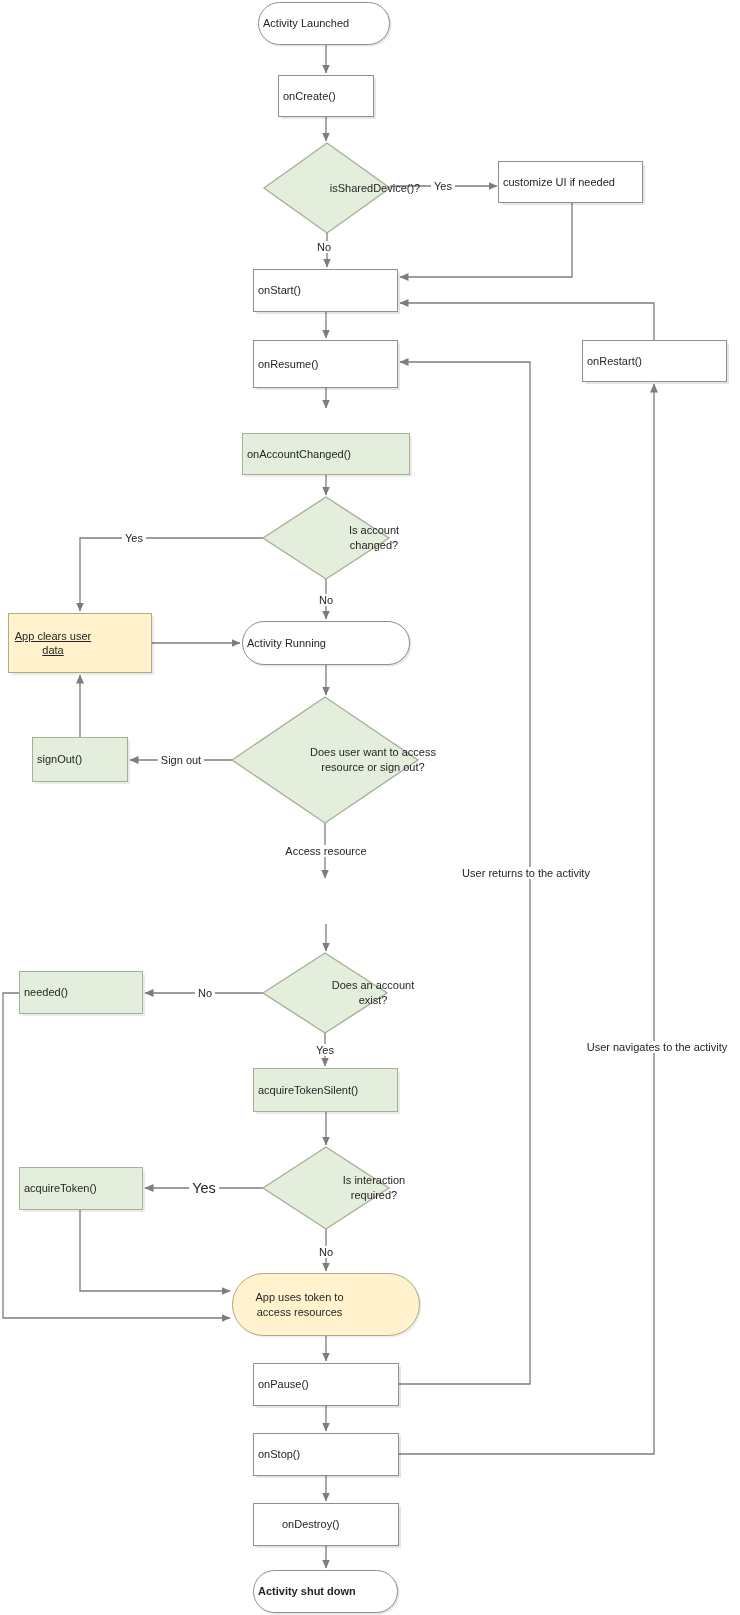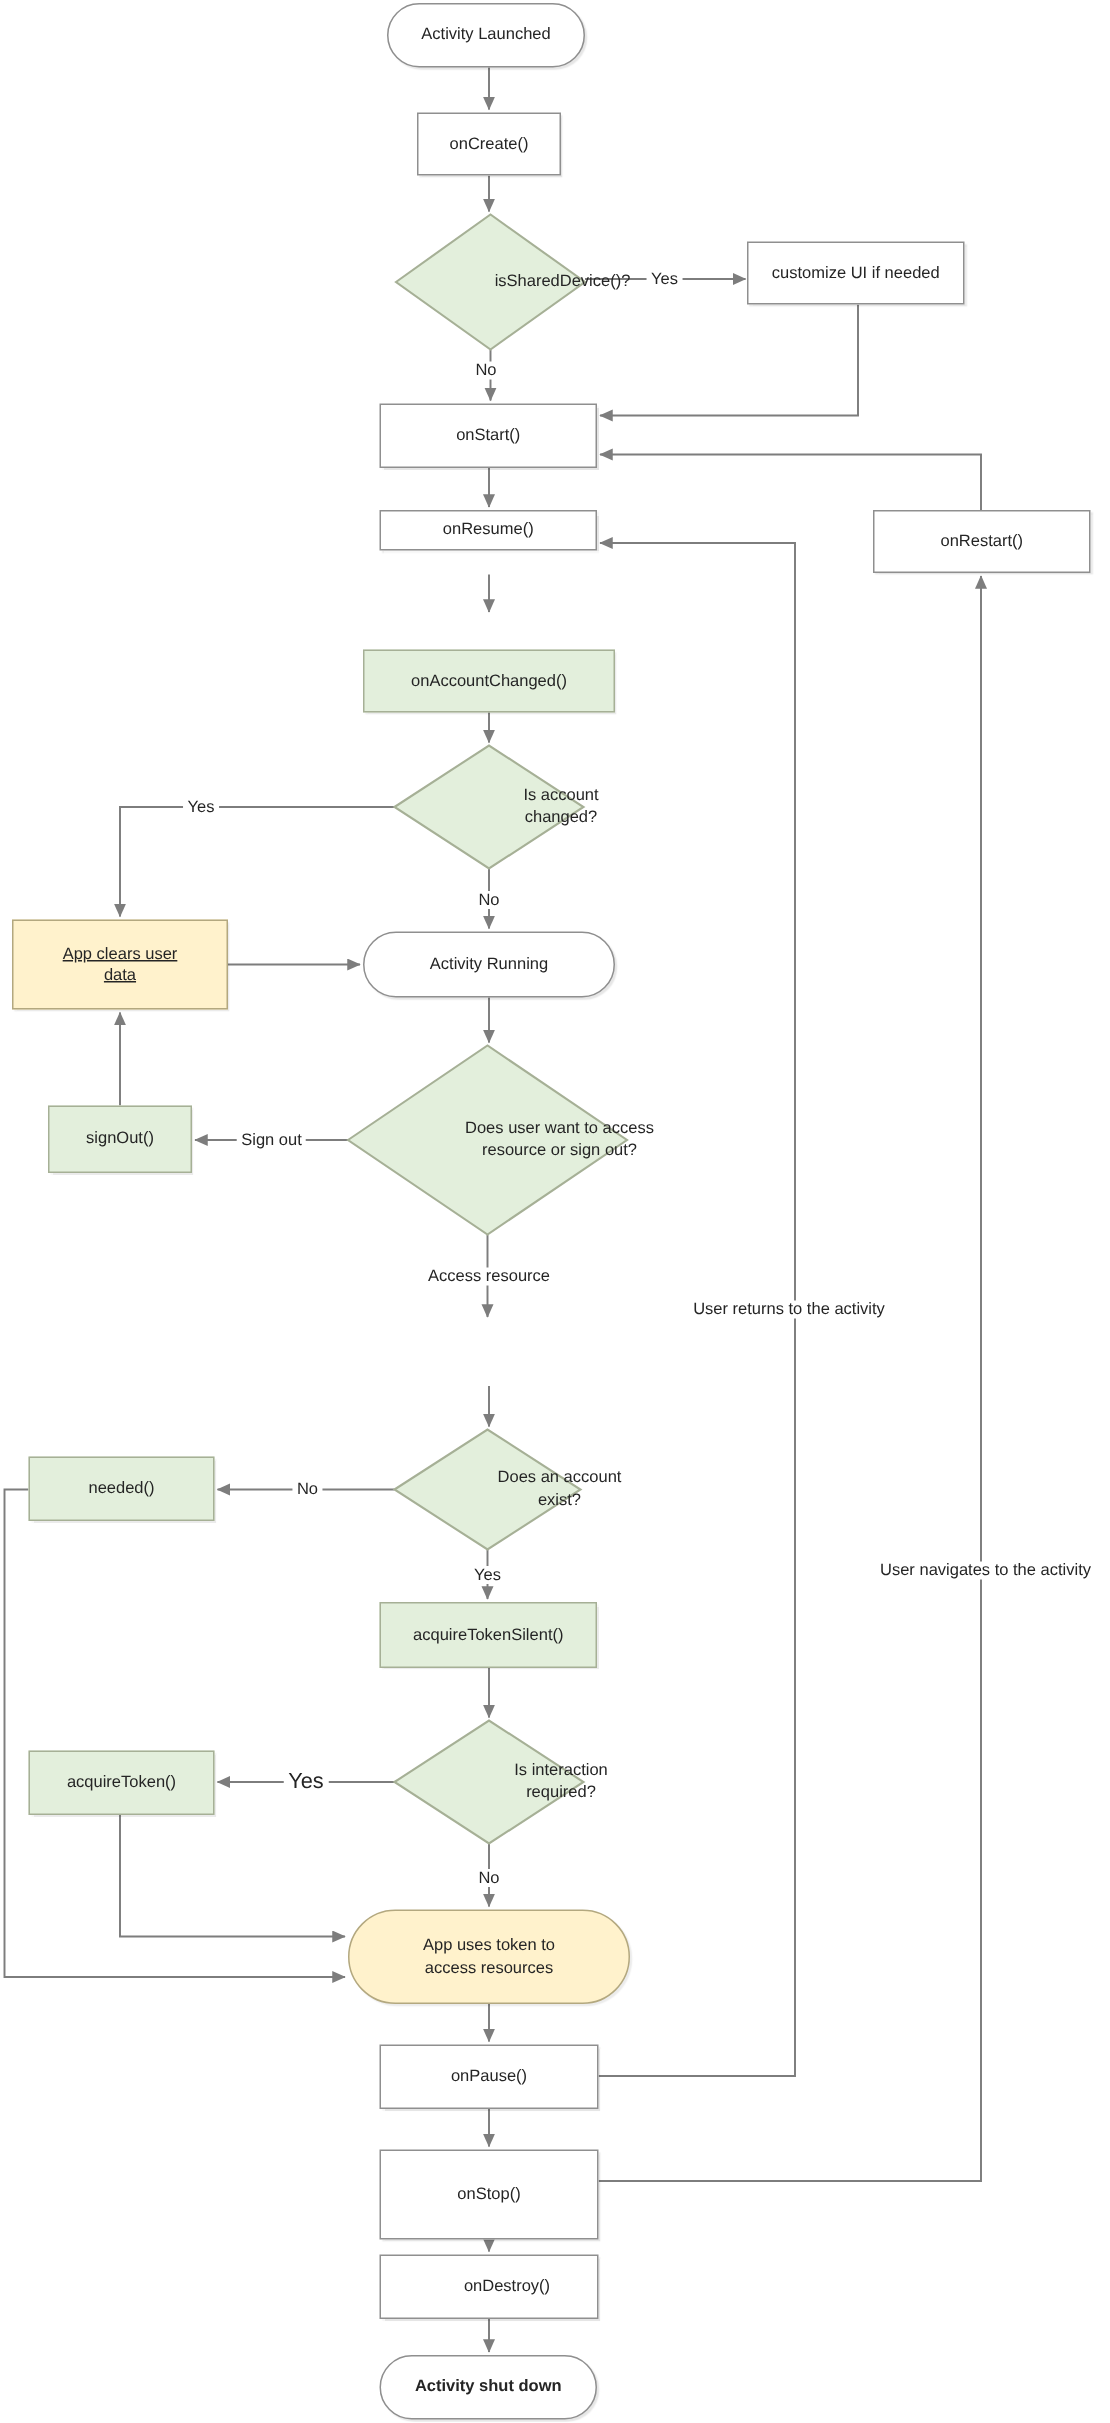--- a/index.html
+++ b/index.html
@@ -9,7 +9,7 @@
   }
   #wires{position:absolute;left:0;top:0;width:740px;height:1615px;}
   .node{
-    position:absolute;display:flex;align-items:center;justify-content:center;
+    position:absolute;display:flex;align-items:center;
     text-align:center;font-size:11px;line-height:1.3;box-sizing:border-box;
     padding:2px 4px;
   }

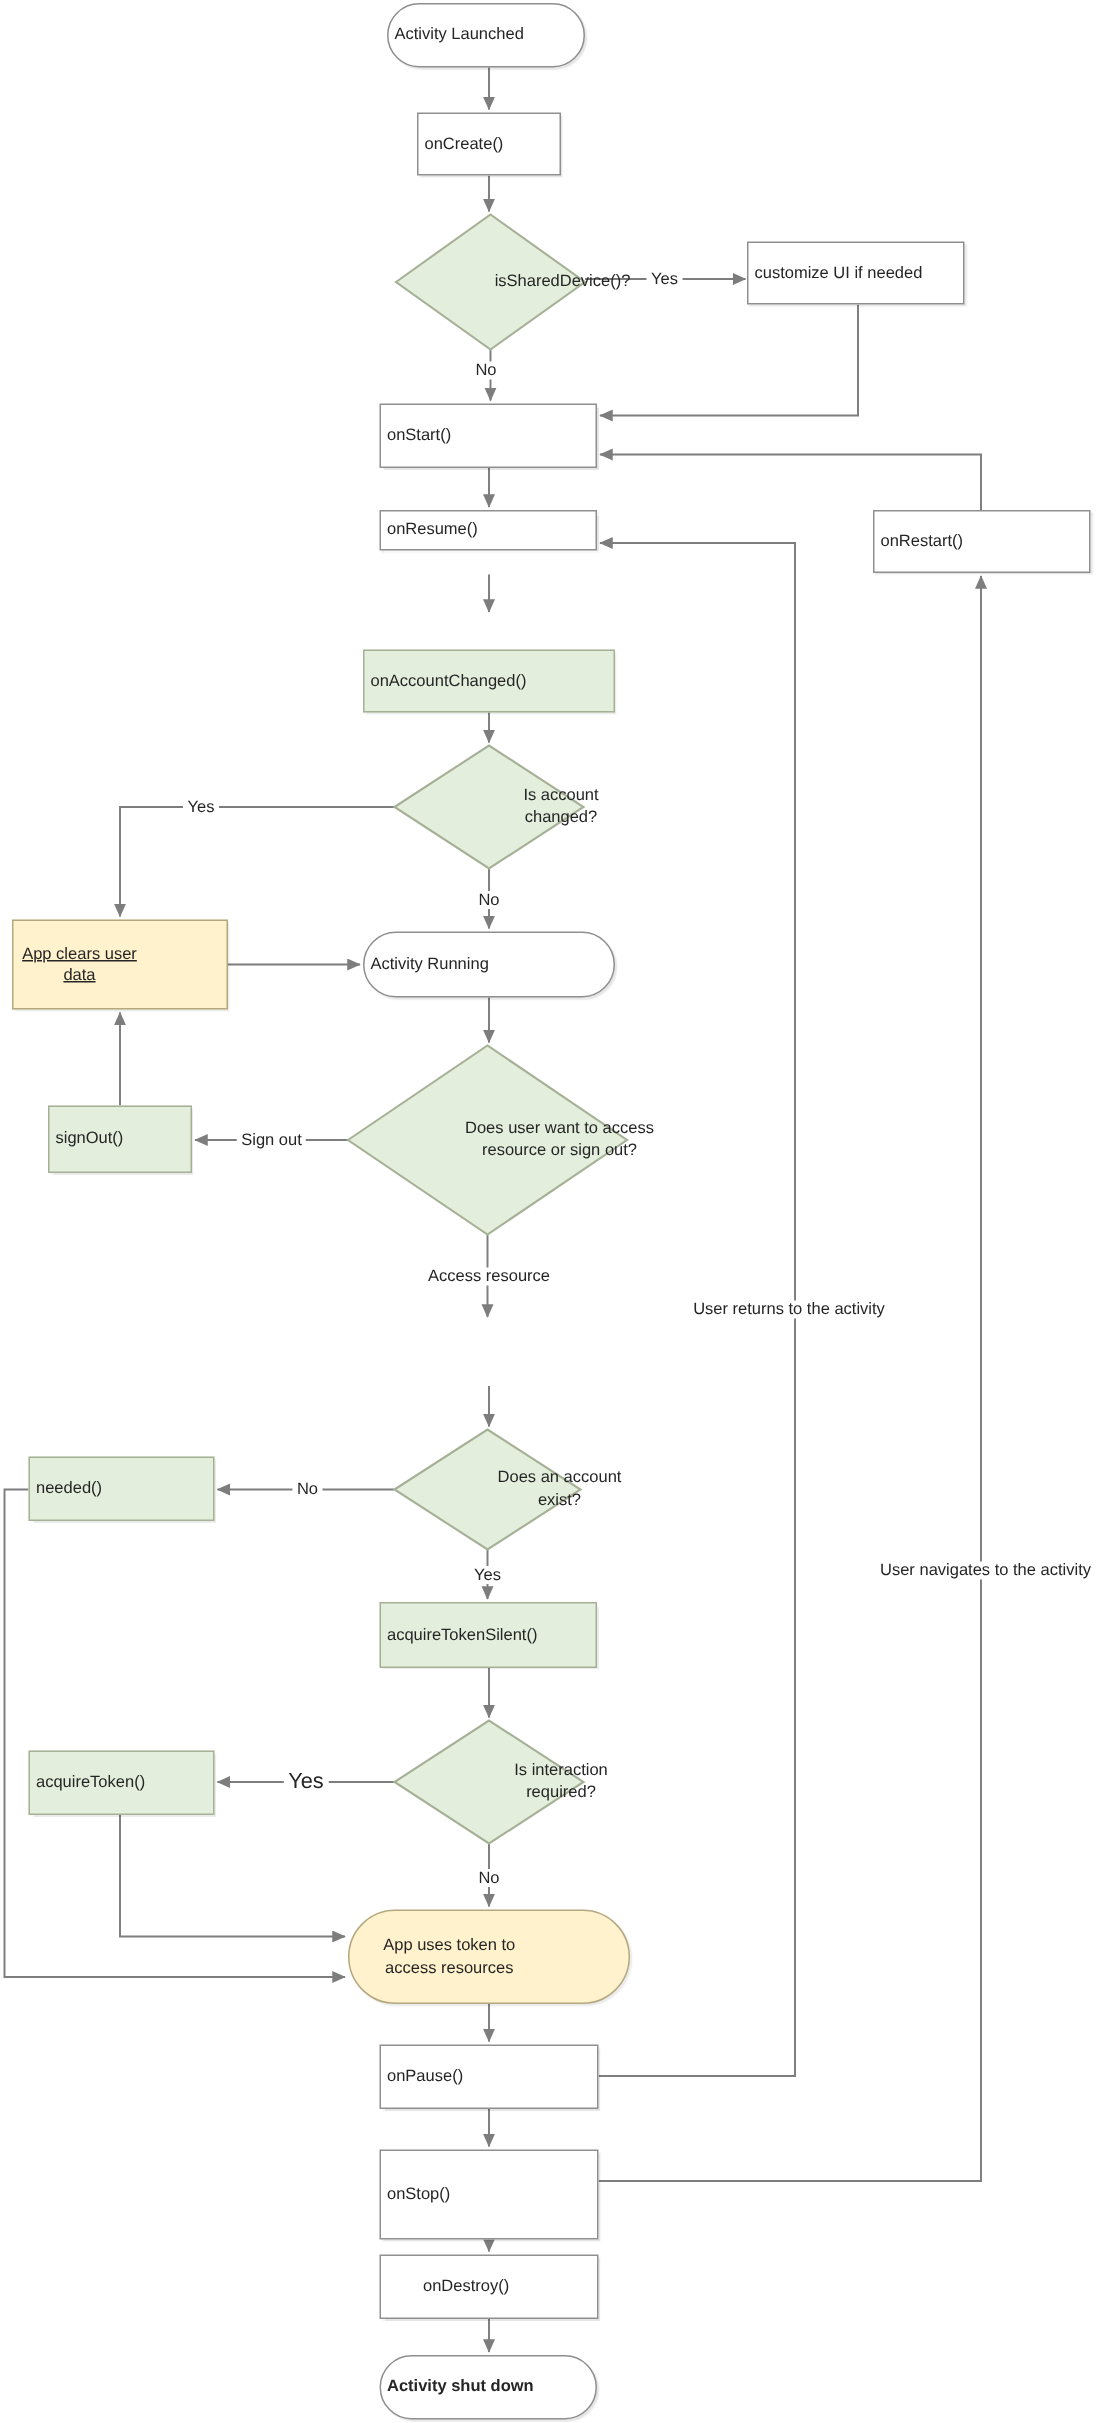--- a/index.html
+++ b/index.html
@@ -95,7 +95,7 @@
     <span>onStart()</span>
   </div>
 
-  <div class="node rect" style="left:253px;top:340px;width:145px;height:27px;">
+  <div class="node rect" style="left:253px;top:340px;width:145px;height:48px;">
     <span>onResume()</span>
   </div>
 

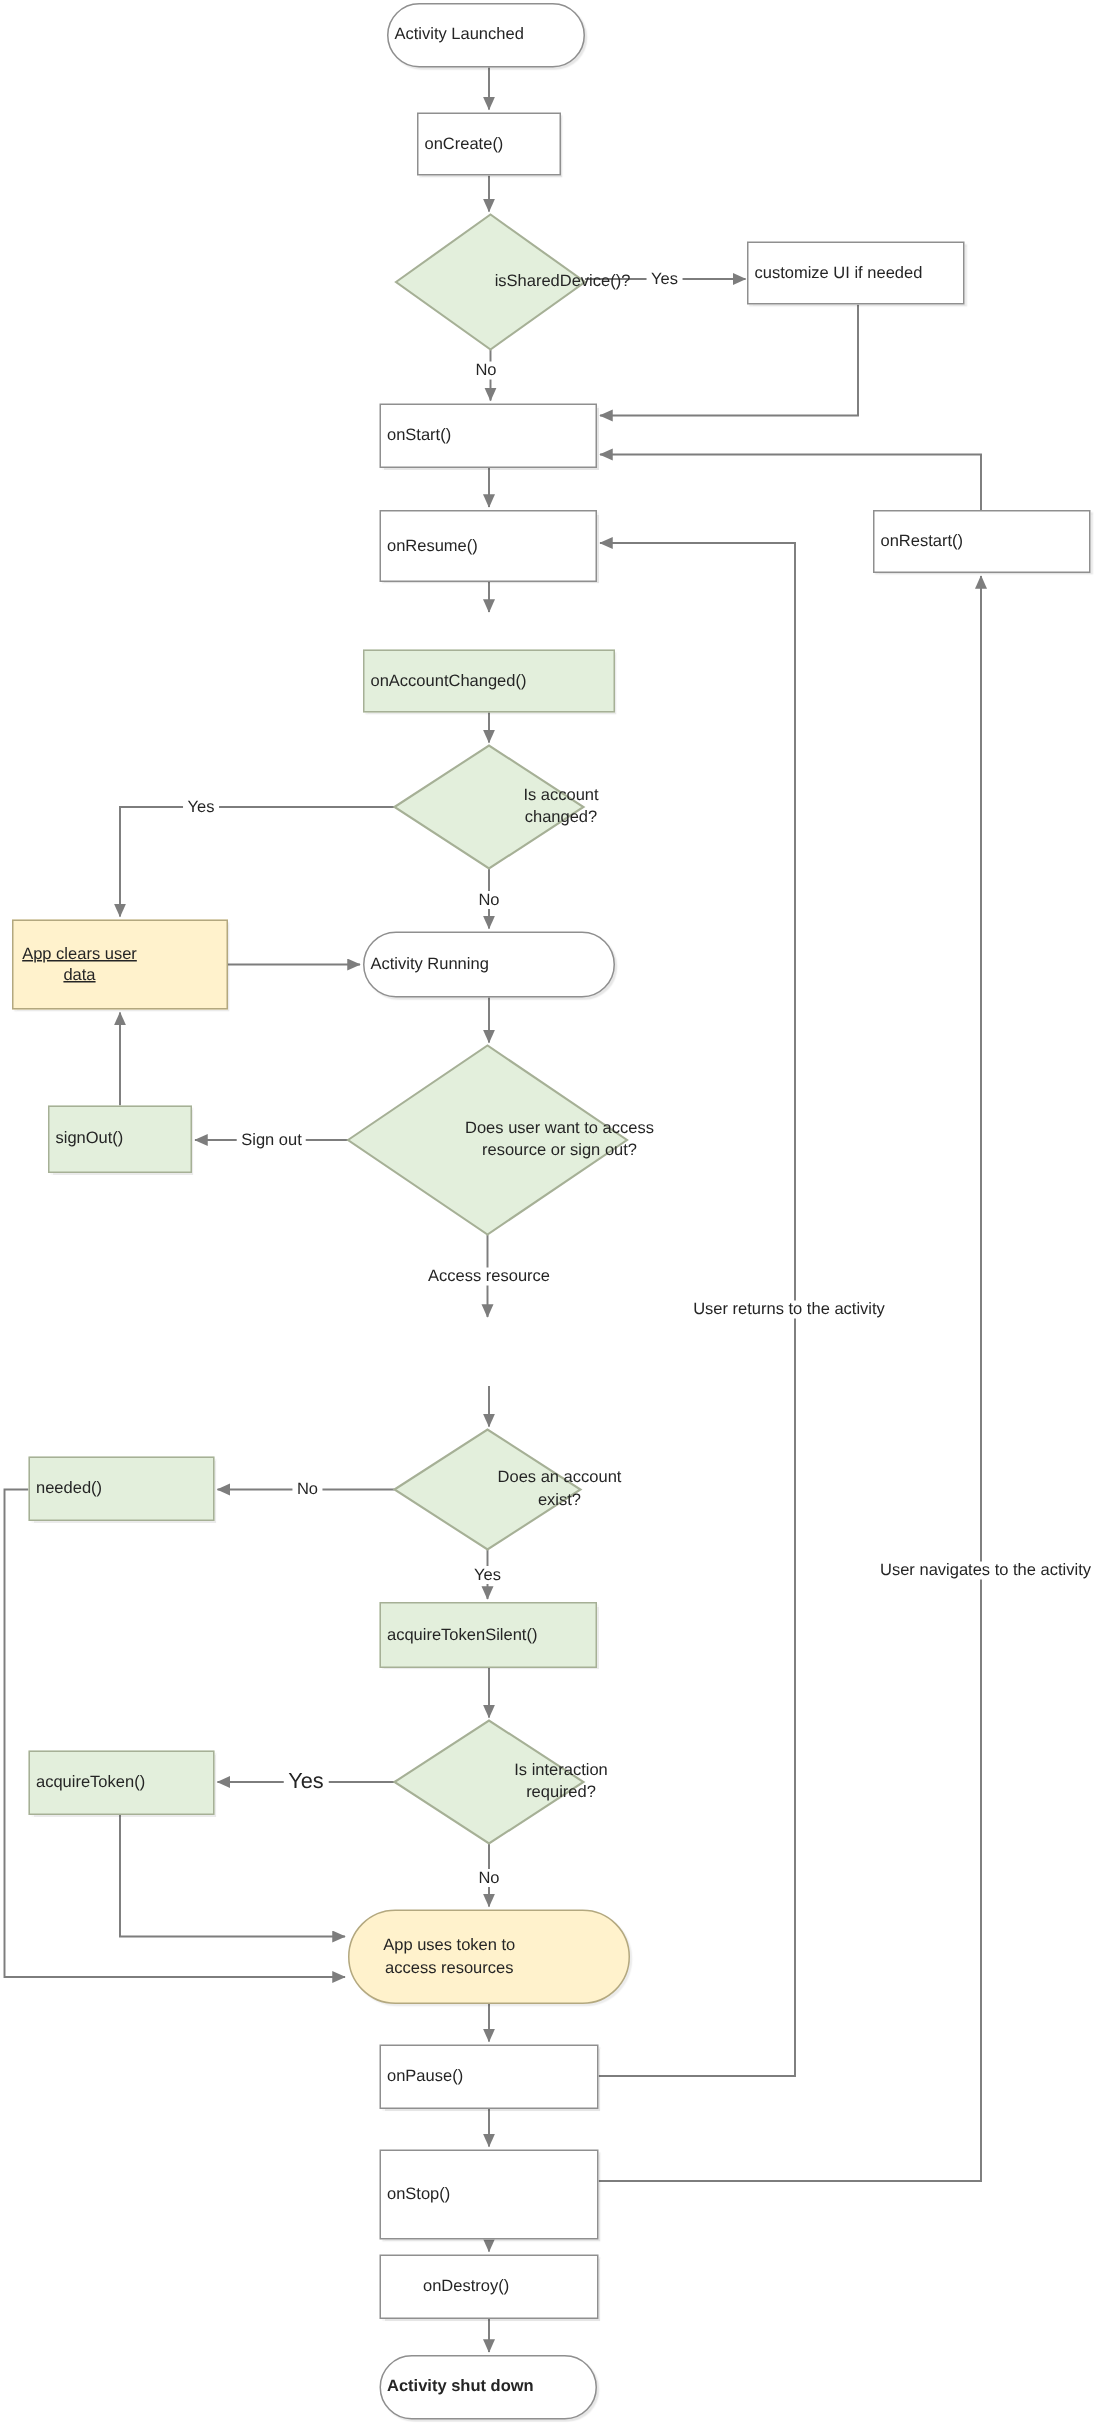--- a/index.html
+++ b/index.html
@@ -140,7 +140,7 @@
     <span>onPause()</span>
   </div>
 
-  <div class="node rect" style="left:253px;top:1433px;width:146px;height:60px;">
+  <div class="node rect" style="left:253px;top:1433px;width:146px;height:43px;">
     <span>onStop()</span>
   </div>
 

